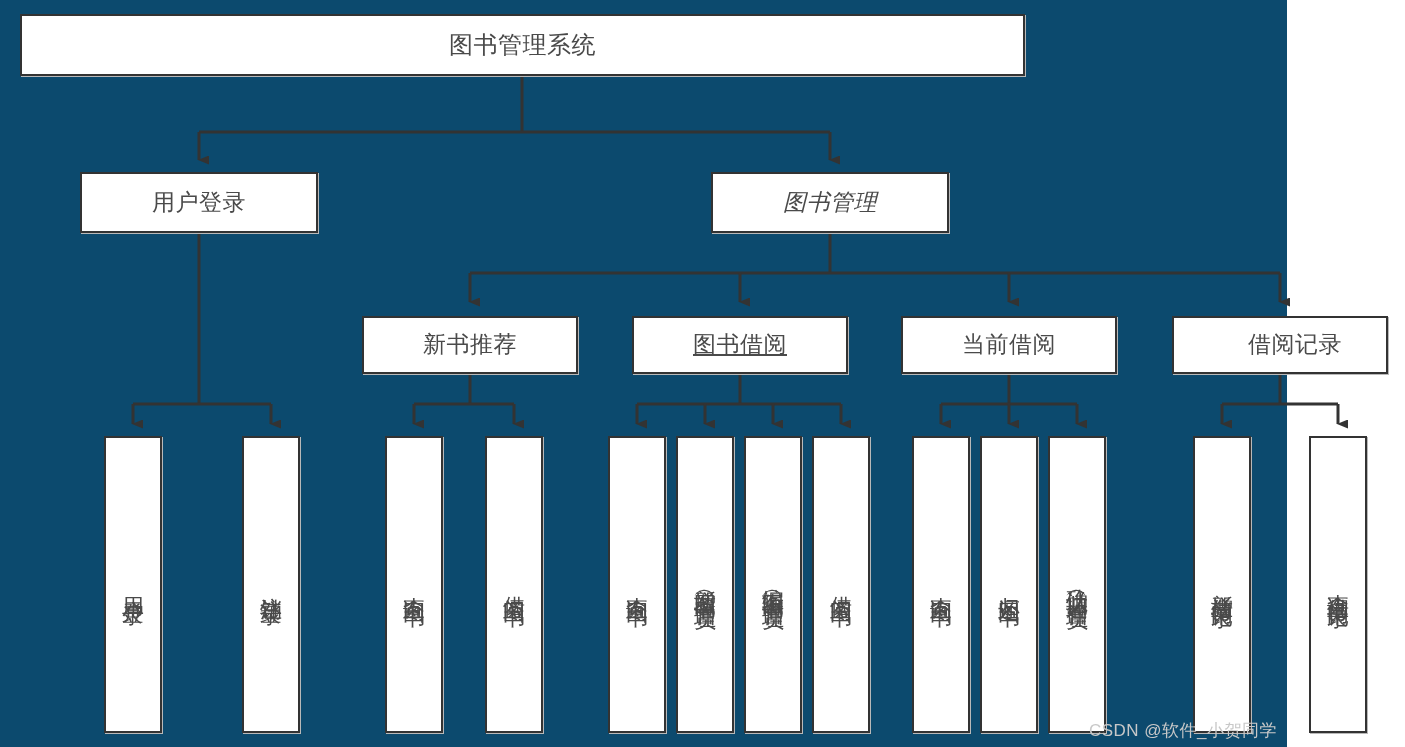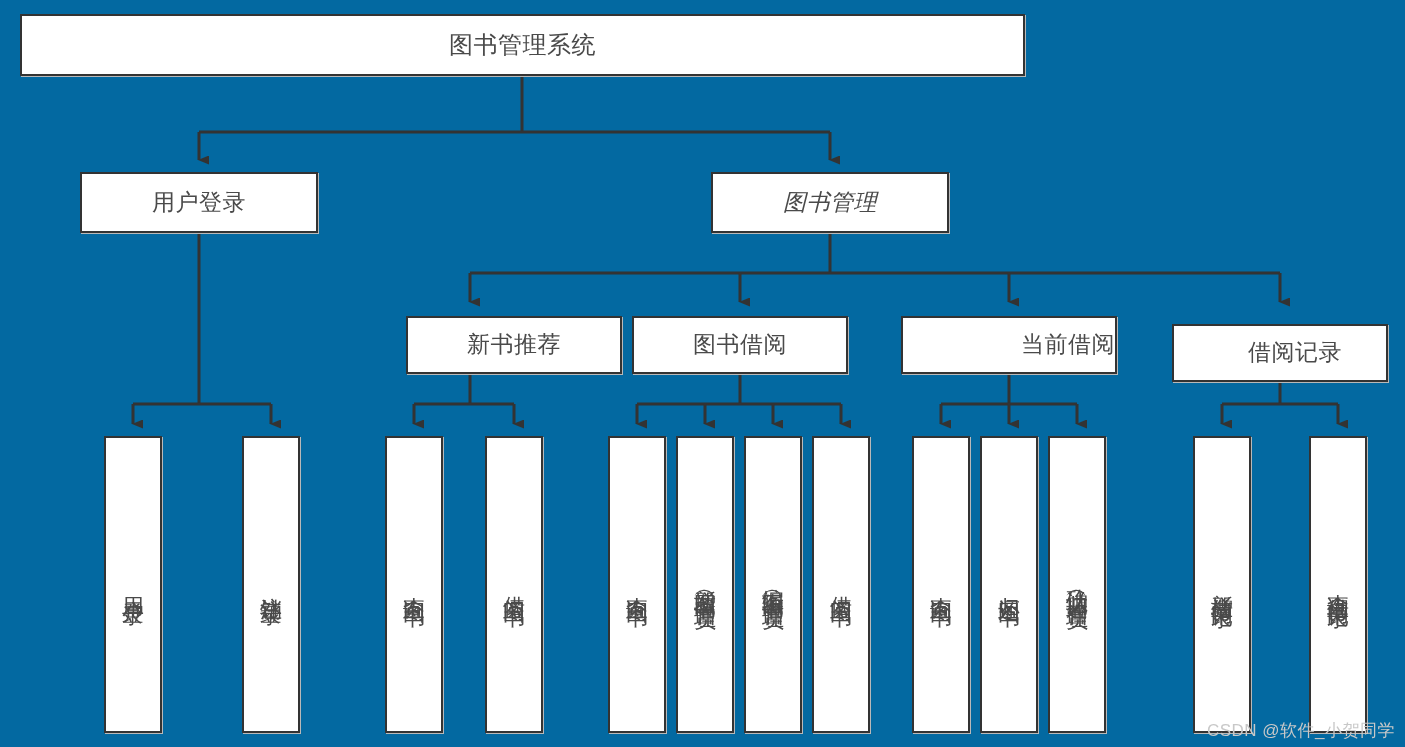--- a/index.html
+++ b/index.html
@@ -15,9 +15,9 @@
   }
   #canvas {
     position: relative;
-    width: 1405px;
+    width: 1287px;
     height: 747px;
-    background: #0369a1;
+    background: #0c4a6e;
   }
   #edges {
     position: absolute;

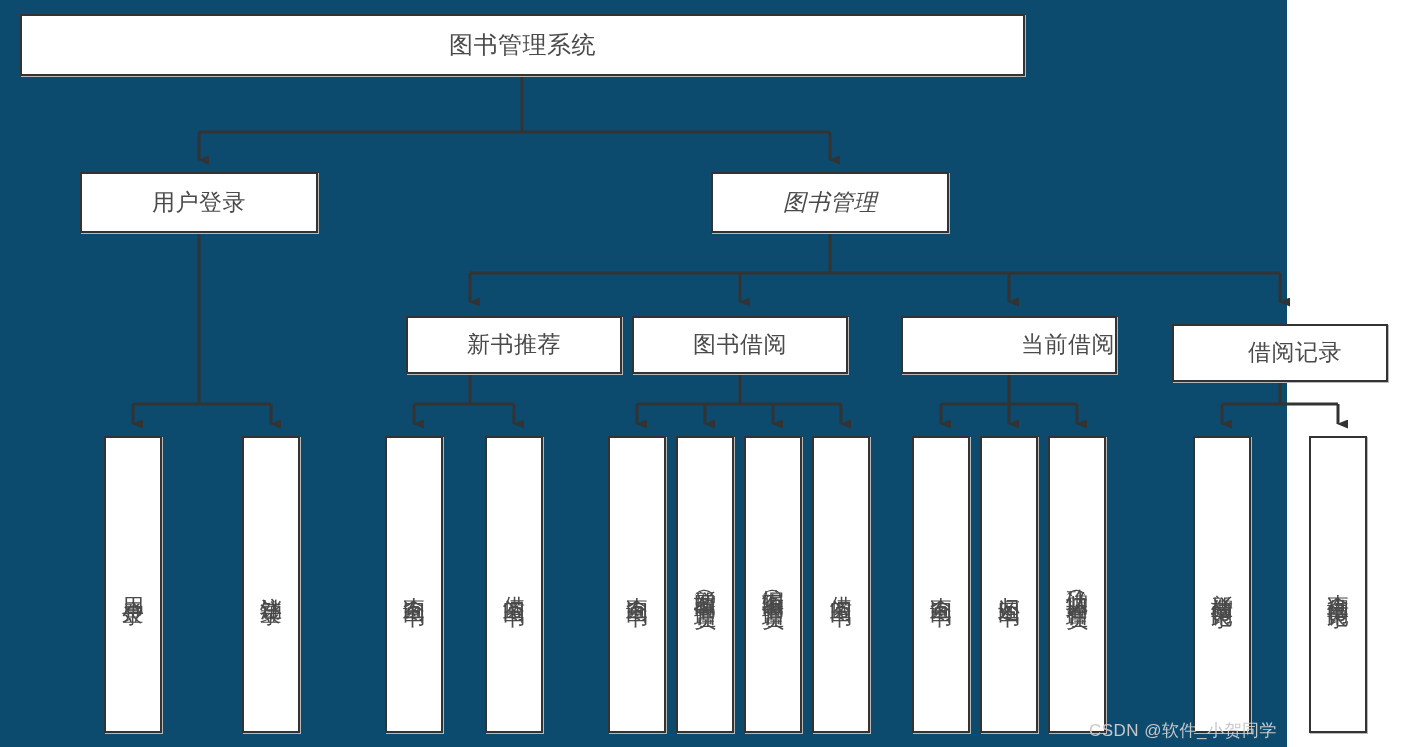--- a/index.html
+++ b/index.html
@@ -135,7 +135,7 @@
     <span class="label">图书管理</span>
   </div>
 
-  <div class="node horiz" style="left:362px; top:316px; width:216px; height:58px;margin-left:44px;">
+  <div class="node horiz" style="left:362px; top:316px; width:216px; height:58px;">
     <span class="label">新书推荐</span>
   </div>
 

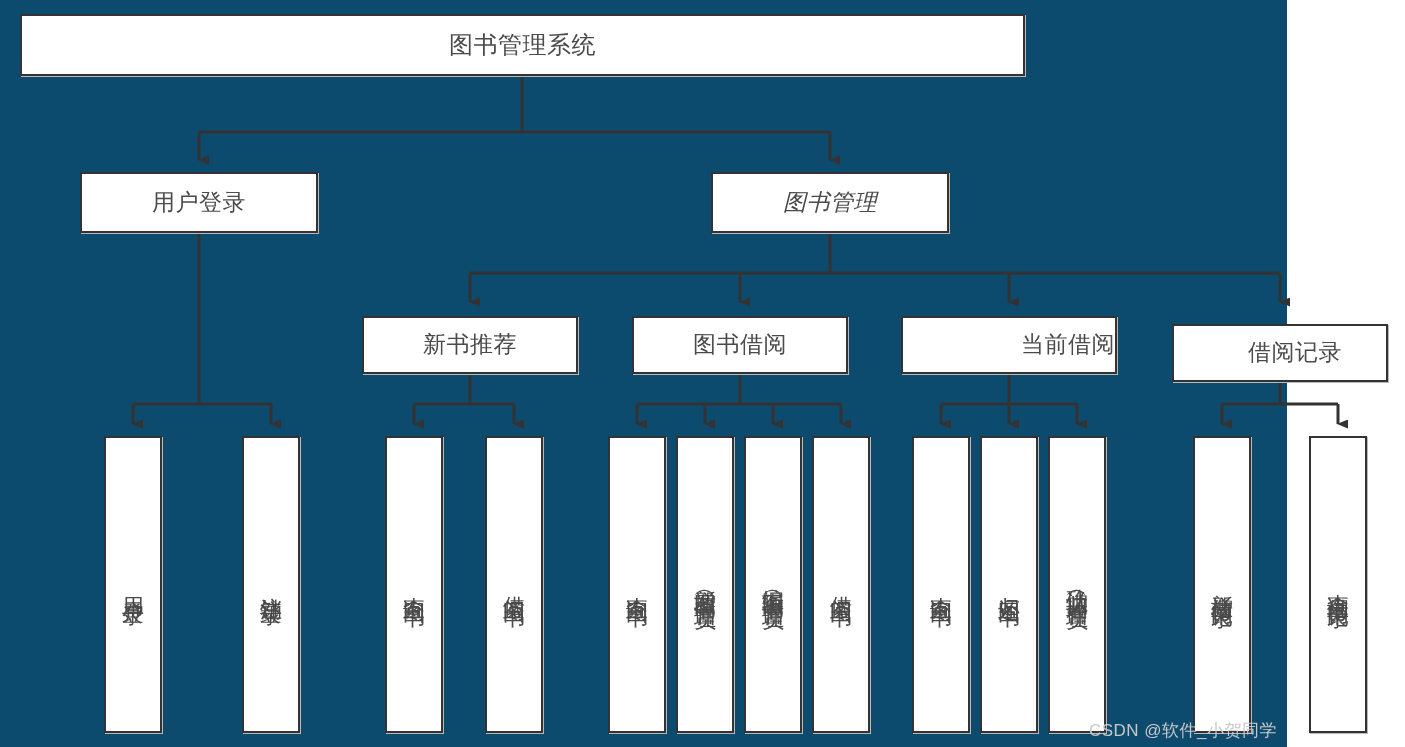--- a/index.html
+++ b/index.html
@@ -139,7 +139,7 @@
     <span class="label">新书推荐</span>
   </div>
 
-  <div class="node horiz" style="left:632px; top:316px; width:216px; height:58px;">
+  <div class="node horiz" style="left:632px; top:316px; width:216px; height:58px;text-decoration:underline;">
     <span class="label">图书借阅</span>
   </div>
 

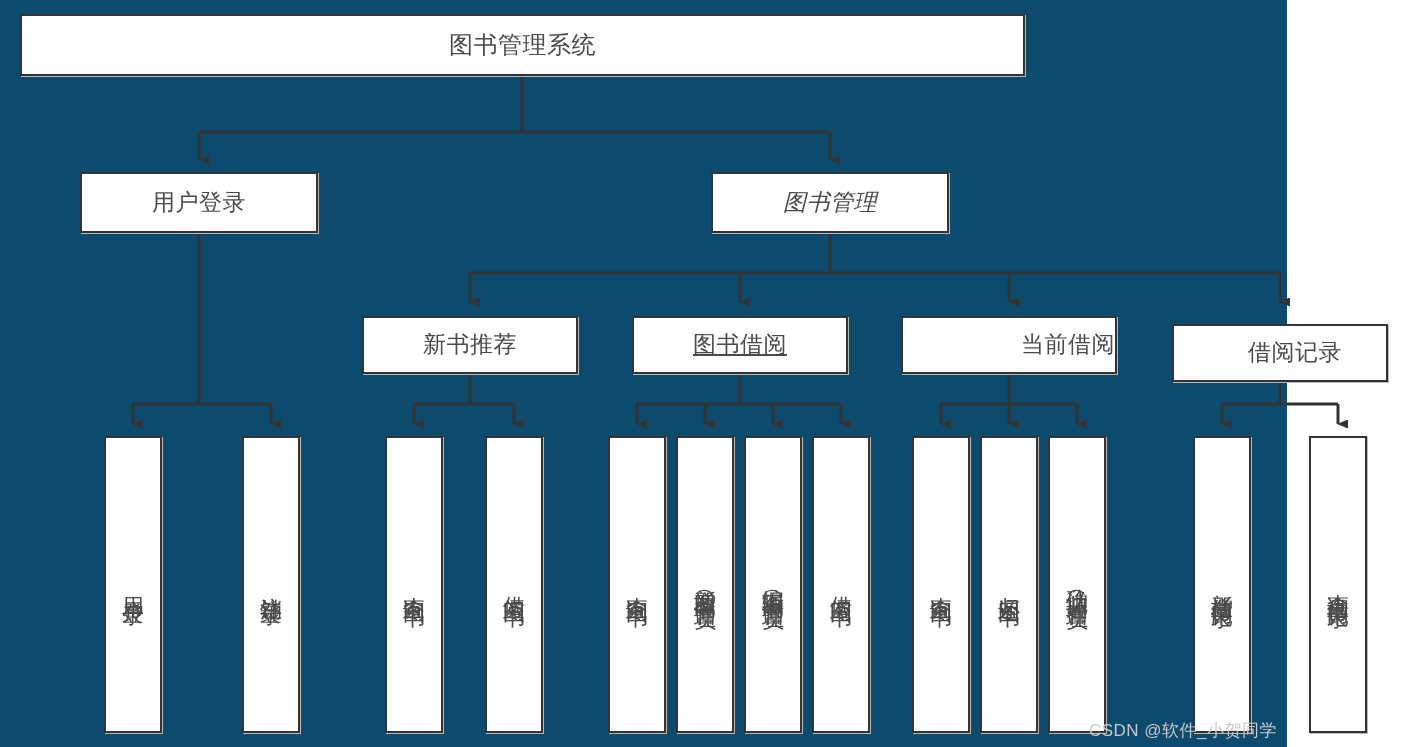--- a/index.html
+++ b/index.html
@@ -143,7 +143,7 @@
     <span class="label">图书借阅</span>
   </div>
 
-  <div class="node horiz" style="left:901px; top:316px; width:216px; height:58px;justify-content:flex-end;">
+  <div class="node horiz" style="left:901px; top:316px; width:216px; height:58px;">
     <span class="label">当前借阅</span>
   </div>
 

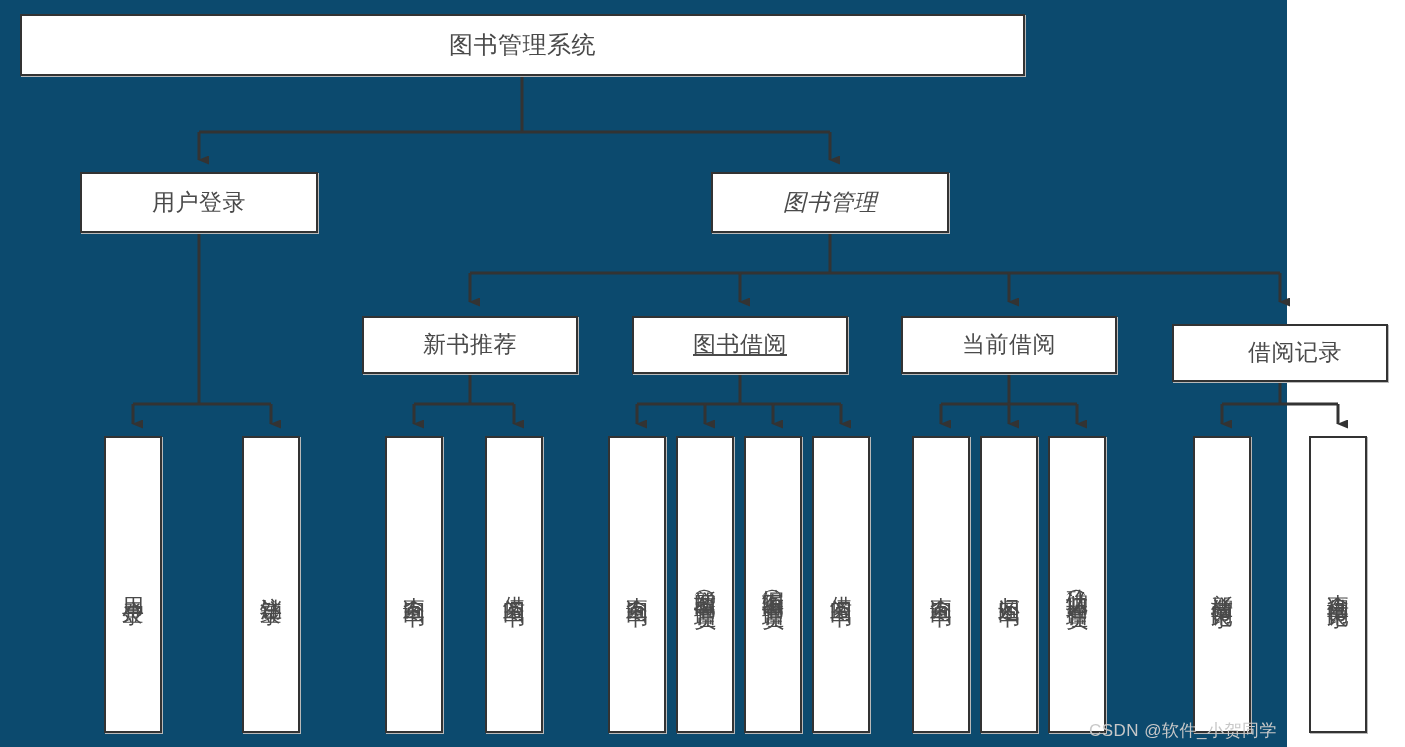--- a/index.html
+++ b/index.html
@@ -147,7 +147,7 @@
     <span class="label">当前借阅</span>
   </div>
 
-  <div class="node horiz" style="left:1172px; top:324px; width:216px; height:58px;padding-left:30px;">
+  <div class="node horiz" style="left:1172px; top:316px; width:216px; height:58px;padding-left:30px;">
     <span class="label">借阅记录</span>
   </div>
 

